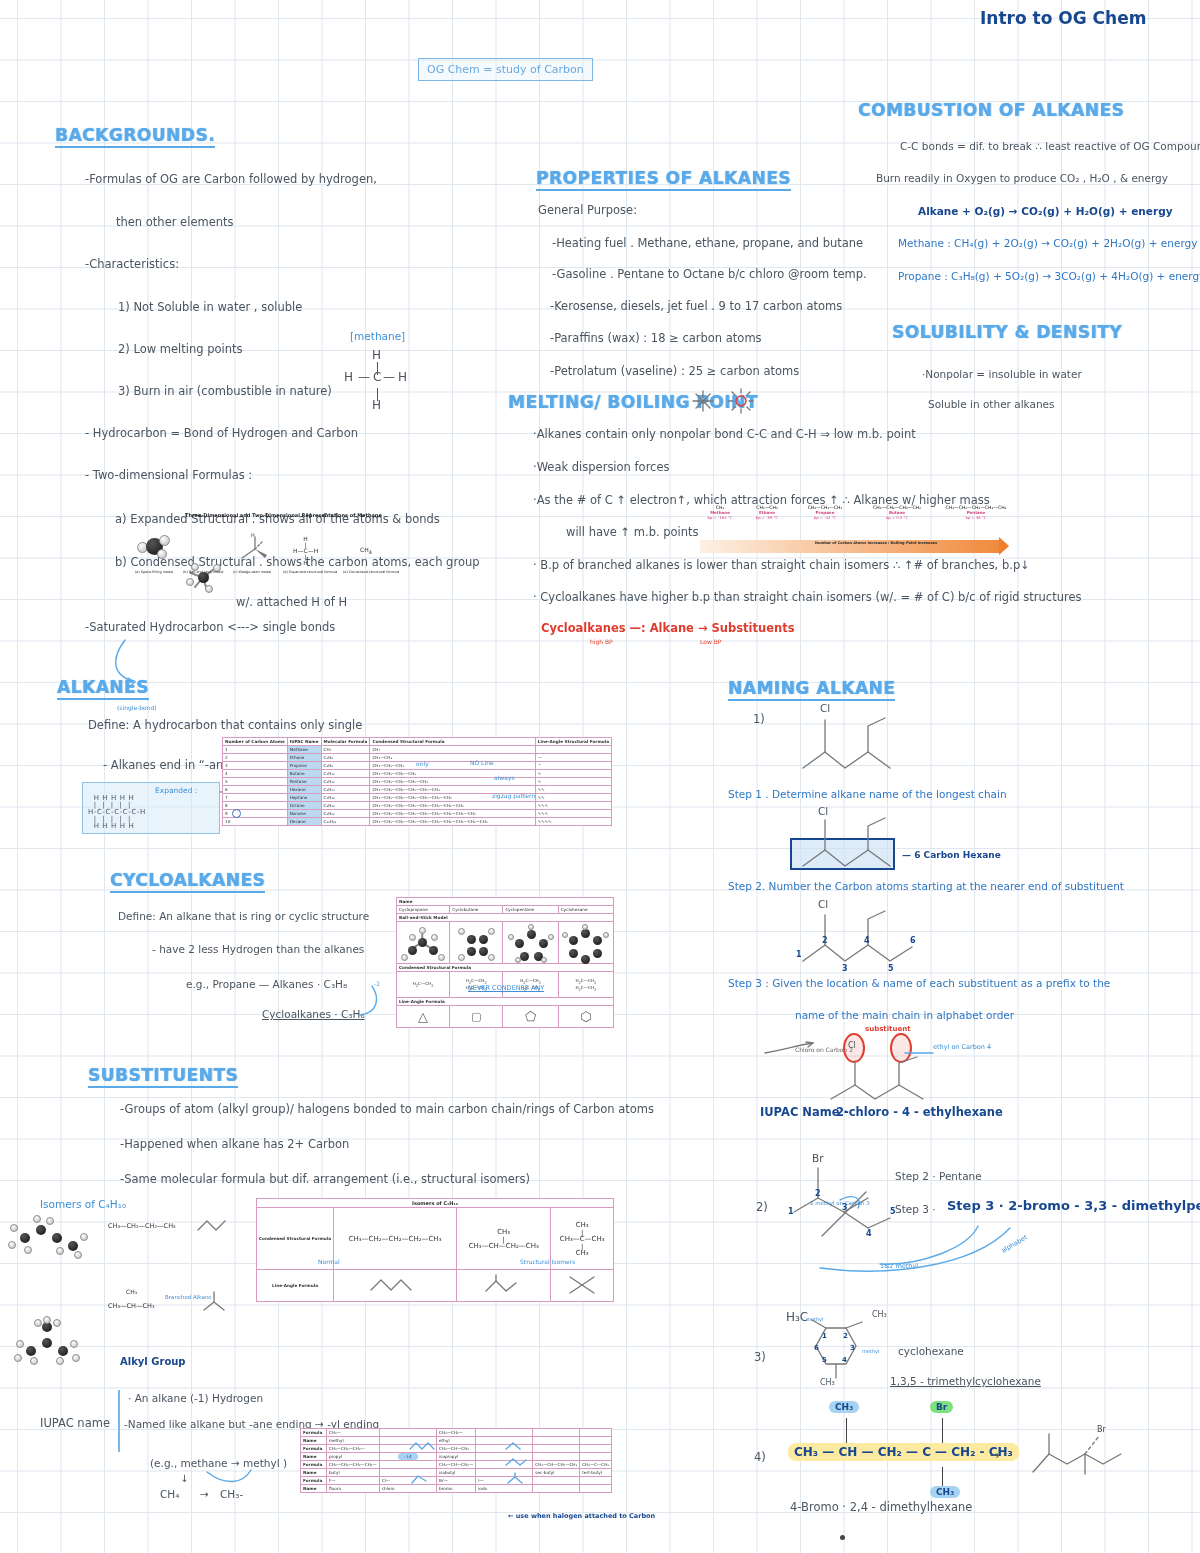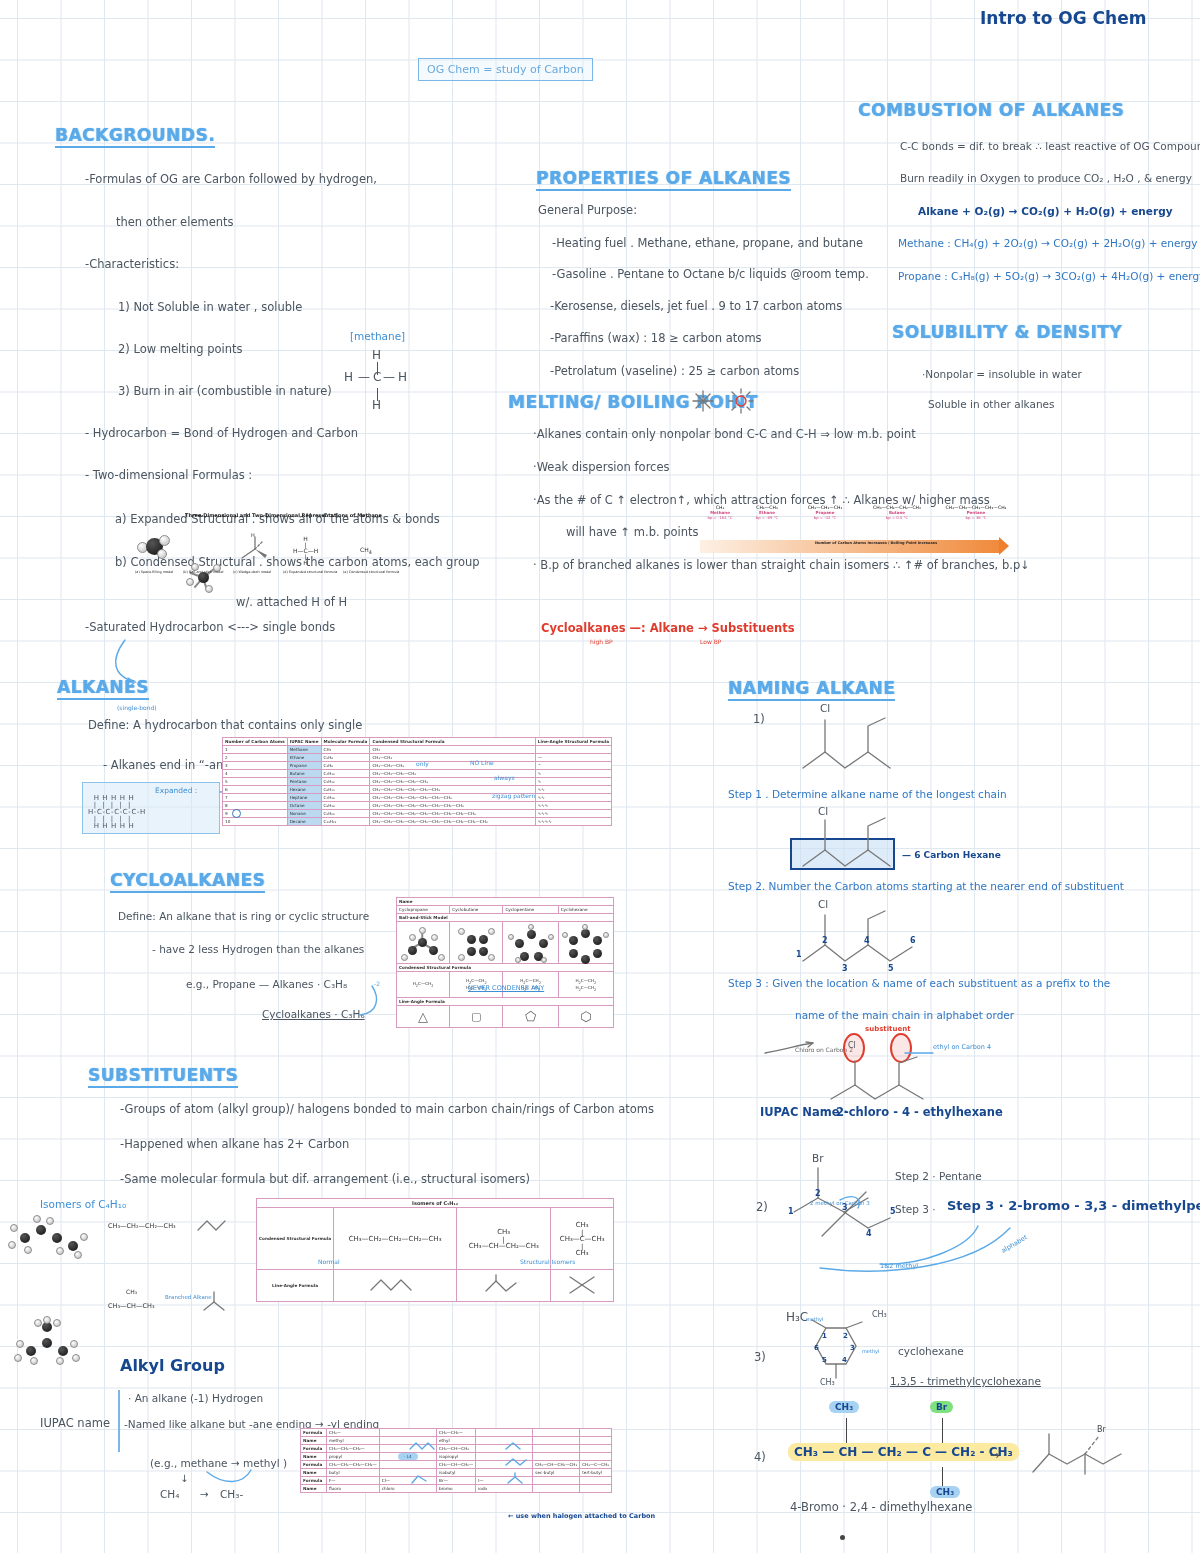--- a/index.html
+++ b/index.html
@@ -256,7 +256,7 @@
 
   <div class="abs hdr-blue h-sec" style="left:858px; top:100px;">COMBUSTION OF ALKANES</div>
   <div class="abs ink body-s" style="left:900px; top:140px;">C-C bonds = dif. to break ∴ least reactive of OG Compounds</div>
-  <div class="abs ink body-s" style="left:900px; top:172px;">Burn readily in Oxygen to produce CO₂ , H₂O , &amp; energy</div>
+  <div class="abs ink body-s" style="left:876px; top:172px;">Burn readily in Oxygen to produce CO₂ , H₂O , &amp; energy</div>
   <div class="abs navy body-s" style="left:918px; top:205px;">Alkane + O₂(g) → CO₂(g) + H₂O(g) + energy</div>
   <div class="abs blue-d body-s" style="left:898px; top:237px;">Methane : CH₄(g) + 2O₂(g) → CO₂(g) + 2H₂O(g) + energy</div>
   <div class="abs blue-d body-s" style="left:898px; top:270px;">Propane : C₃H₈(g) + 5O₂(g) → 3CO₂(g) + 4H₂O(g) + energy</div>

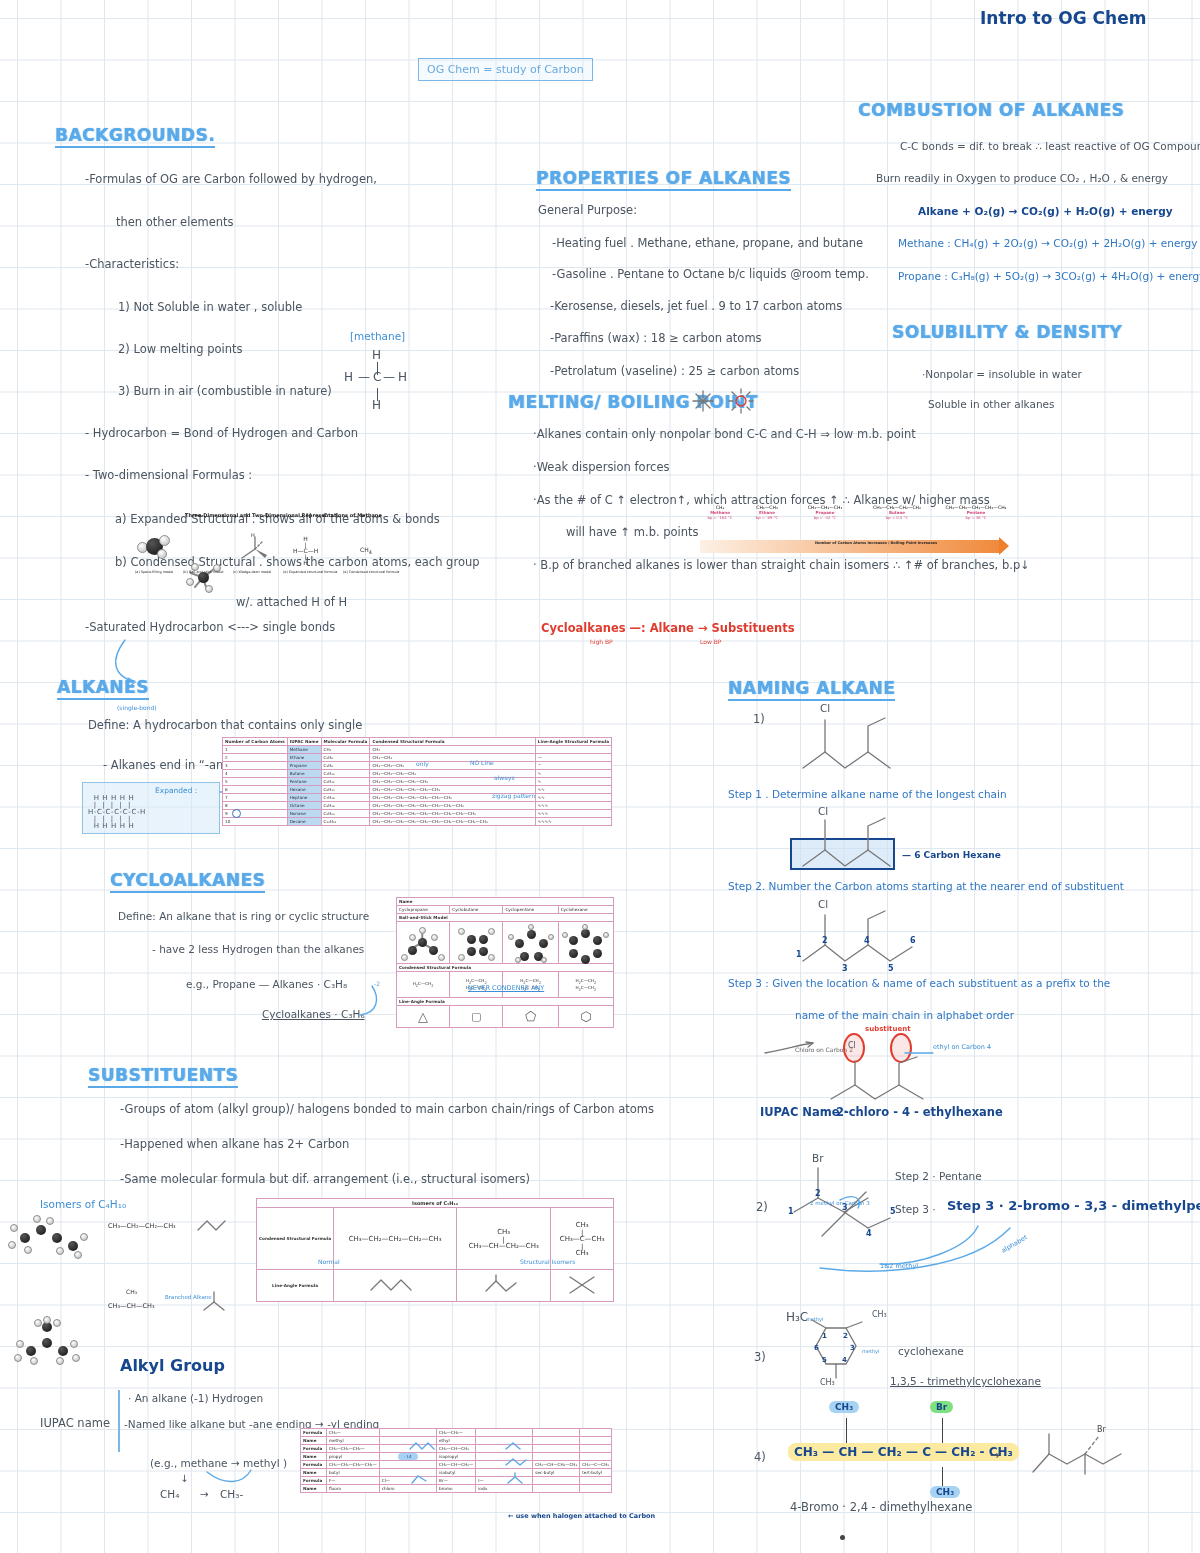--- a/index.html
+++ b/index.html
@@ -184,7 +184,7 @@
   <div class="abs hdr-blue u h-sec" style="left:536px; top:168px;">PROPERTIES OF ALKANES</div>
   <div class="abs ink body-t" style="left:538px; top:203px;">General Purpose:</div>
   <div class="abs ink body-t" style="left:552px; top:236px;">-Heating fuel . Methane, ethane, propane, and butane</div>
-  <div class="abs ink body-t" style="left:552px; top:267px;">-Gasoline .  Pentane  to Octane b/c liquids @room temp.</div>
+  <div class="abs ink body-t" style="left:552px; top:267px;">-Gasoline .  Pentane  to Octane b/c chloro @room temp.</div>
   <div class="abs ink body-t" style="left:550px; top:299px;">-Kerosense, diesels, jet fuel .  9 to 17 carbon atoms</div>
   <div class="abs ink body-t" style="left:550px; top:331px;">-Paraffins (wax) :  18 ≥ carbon atoms</div>
   <div class="abs ink body-t" style="left:550px; top:364px;">-Petrolatum (vaseline) :  25 ≥ carbon atoms</div>

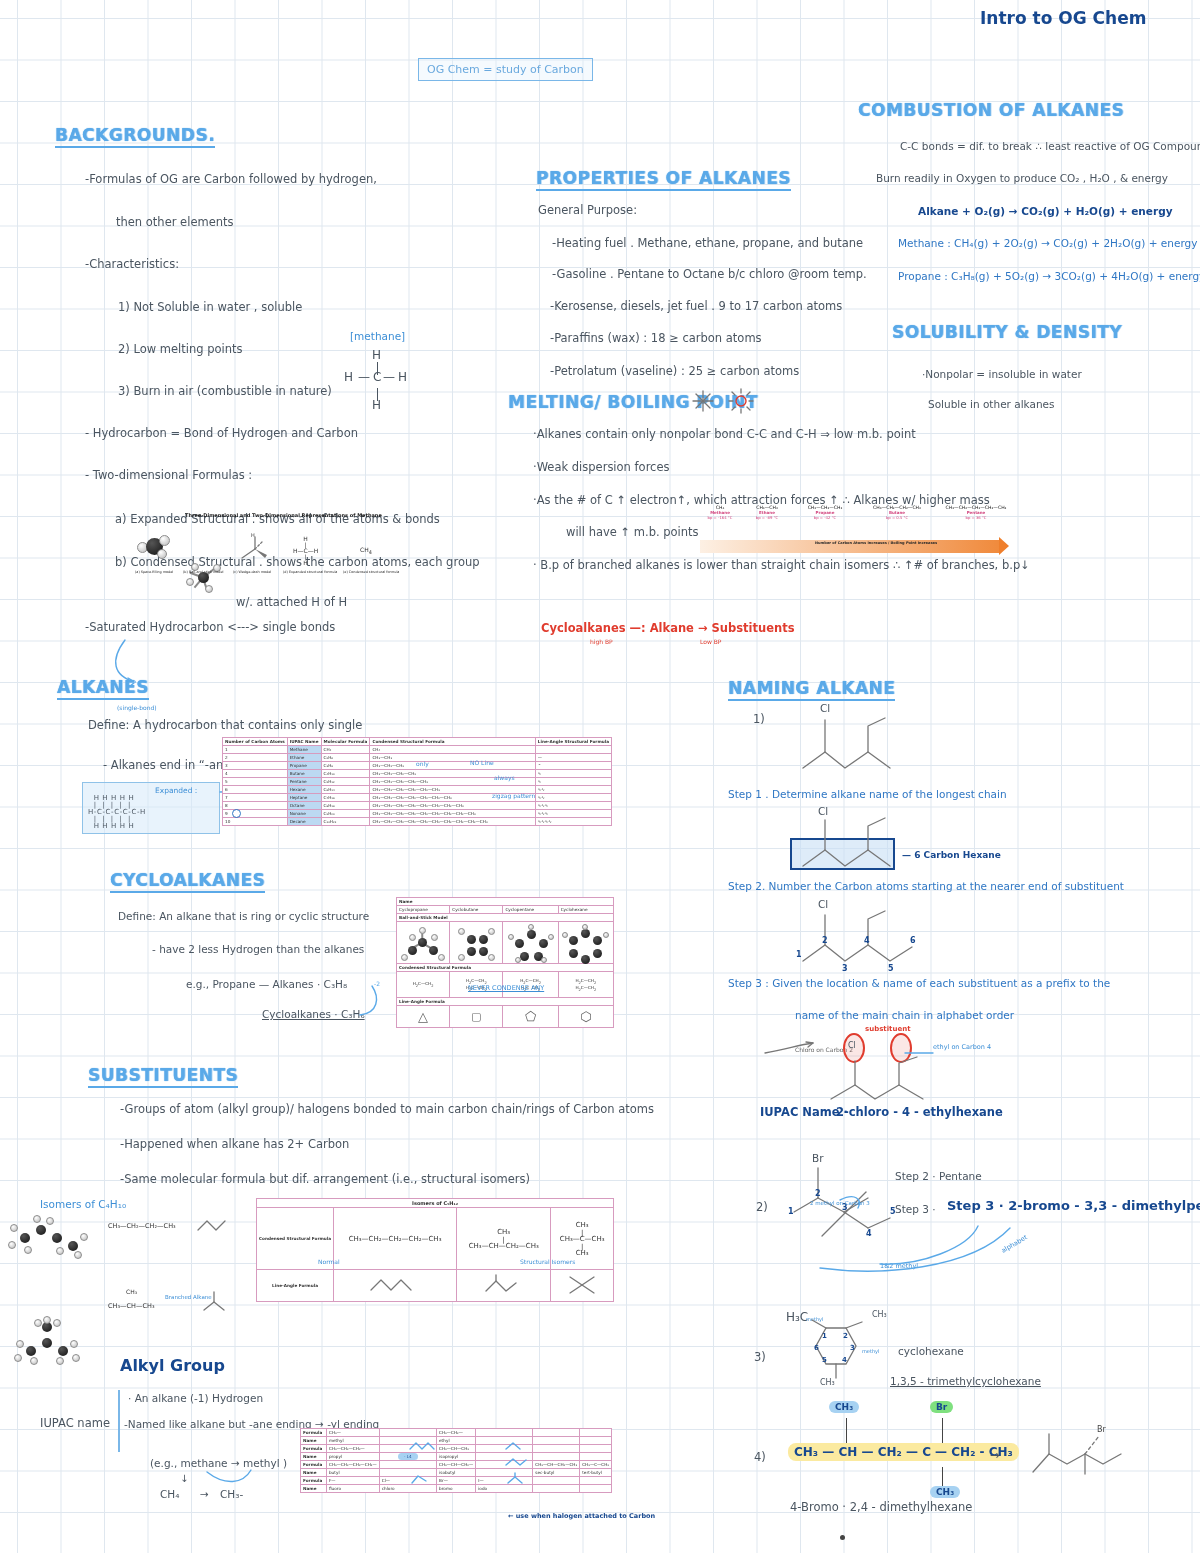--- a/index.html
+++ b/index.html
@@ -219,6 +219,7 @@
   <div class="abs ink body-t" style="left:533px; top:493px;">·As the # of  C ↑ electron↑, which  attraction forces ↑ ∴ Alkanes w/ higher mass</div>
   <div class="abs ink body-t" style="left:566px; top:525px;">will have  ↑  m.b. points</div>
   <div class="abs ink body-t" style="left:533px; top:558px;">· B.p of branched alkanes is lower than straight chain isomers ∴ ↑# of branches, b.p↓</div>
+  <div class="abs ink body-t" style="left:533px; top:590px;">· Cycloalkanes have higher b.p than straight chain isomers (w/. = # of C) b/c of rigid structures</div>
 
   <div class="abs red body-t" style="left:541px; top:621px; font-weight:bold;">Cycloalkanes  —: Alkane → Substituents</div>
   <div class="abs red" style="left:590px; top:638px; font-size:6px;">high BP</div>

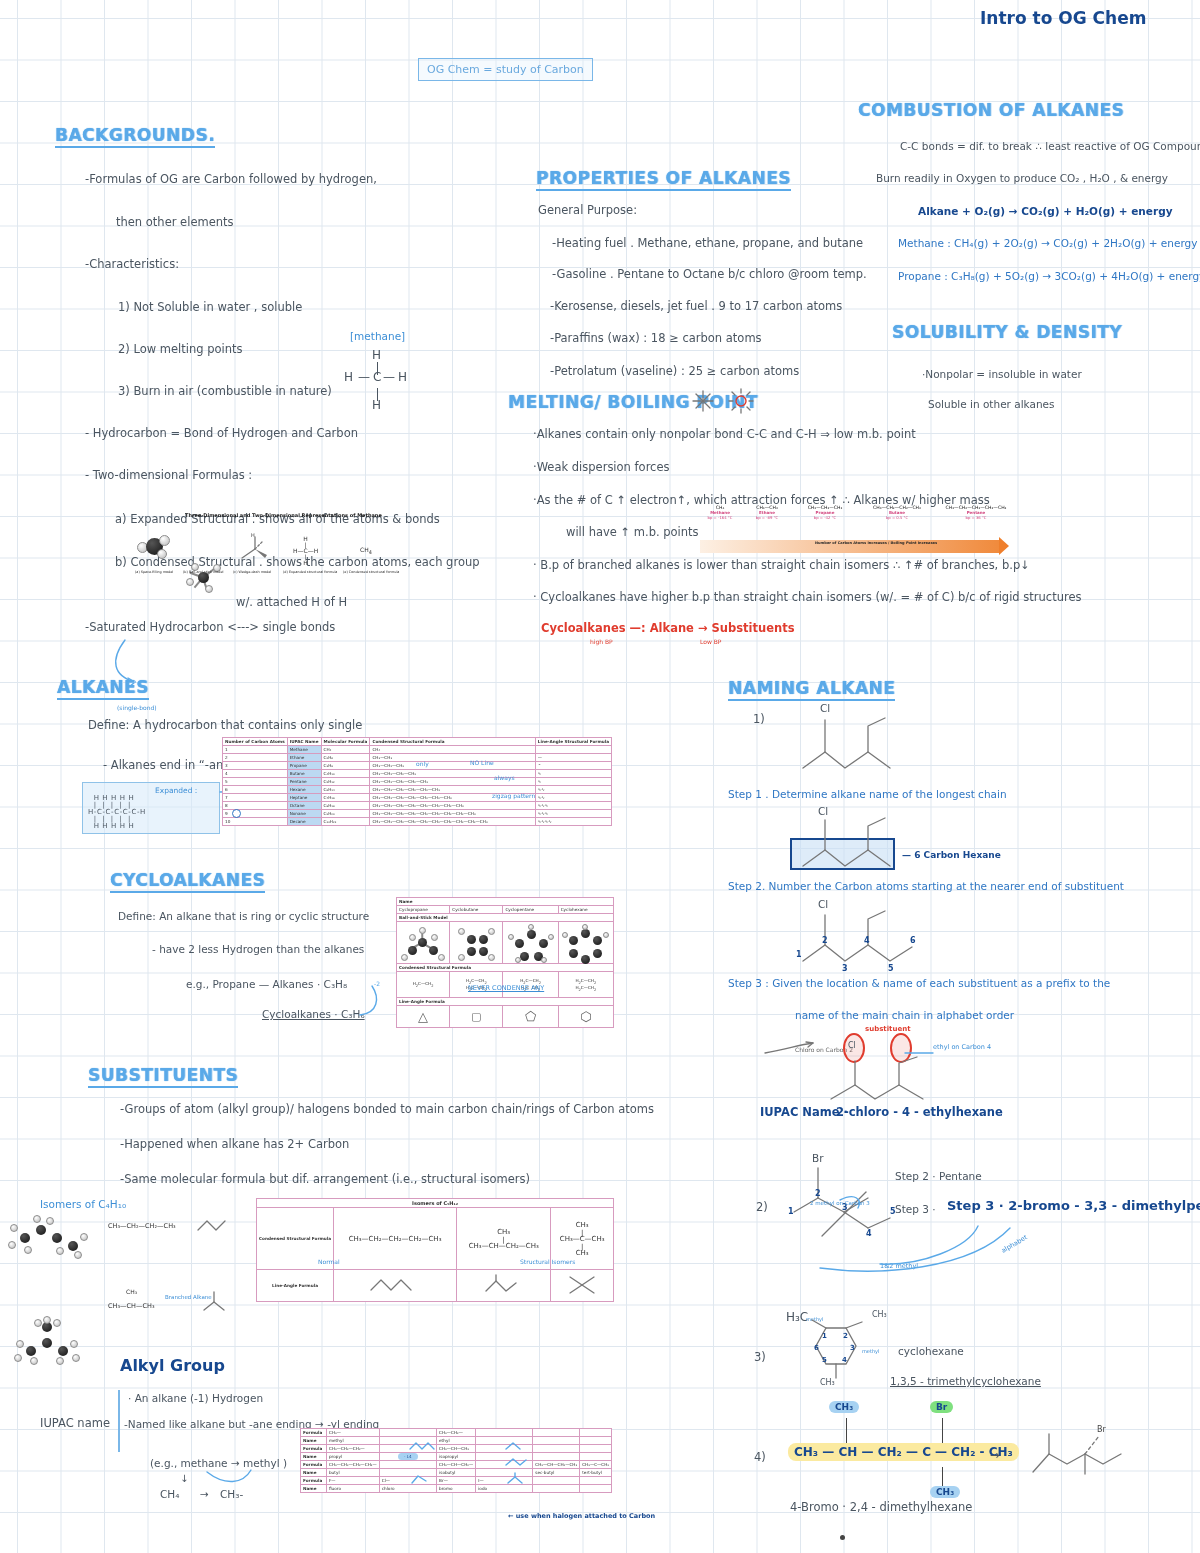--- a/index.html
+++ b/index.html
@@ -569,7 +569,7 @@
   <div class="abs blue" style="left:318px; top:1258px; font-size:6px;">Normal</div>
   <div class="abs blue" style="left:520px; top:1258px; font-size:6px;">Structural Isomers</div>
 
-  <div class="abs navy" style="left:120px; top:1356px; font-size:16px;">Alkyl Group</div>
+  <div class="abs navy" style="left:120px; top:1356px; font-size:10px;">Alkyl Group</div>
   <div class="abs ink body-t" style="left:40px; top:1416px;">IUPAC name</div>
   <div class="abs" style="left:118px; top:1390px; width:2px; height:62px; background:#7ab7e8;"></div>
   <div class="abs ink body-s" style="left:128px; top:1392px;">· An alkane (-1) Hydrogen</div>

